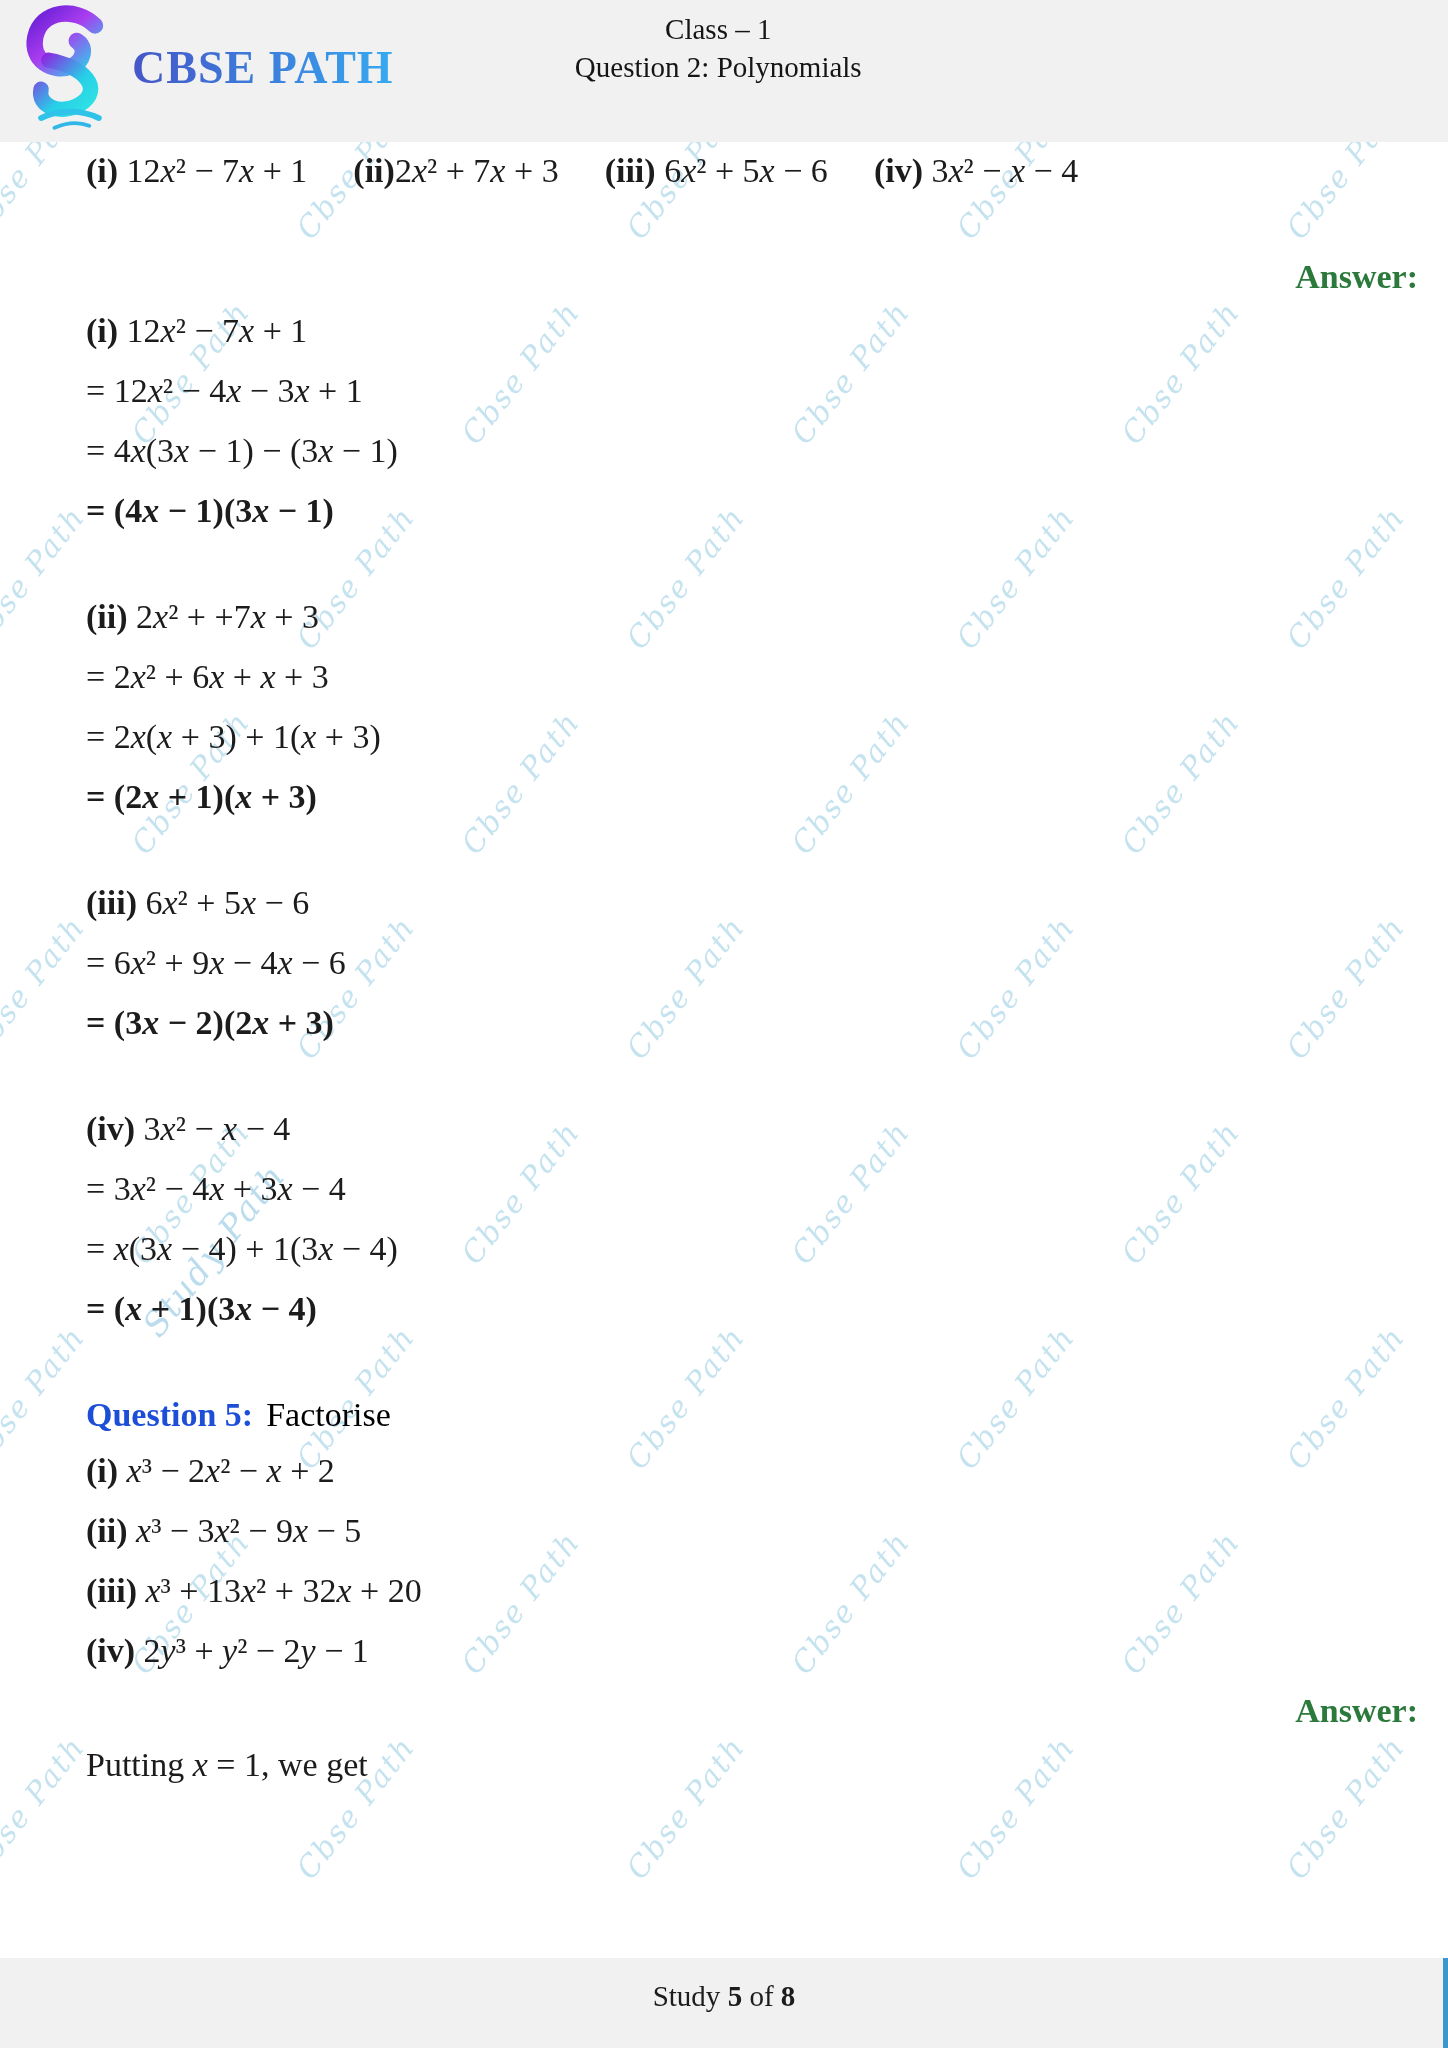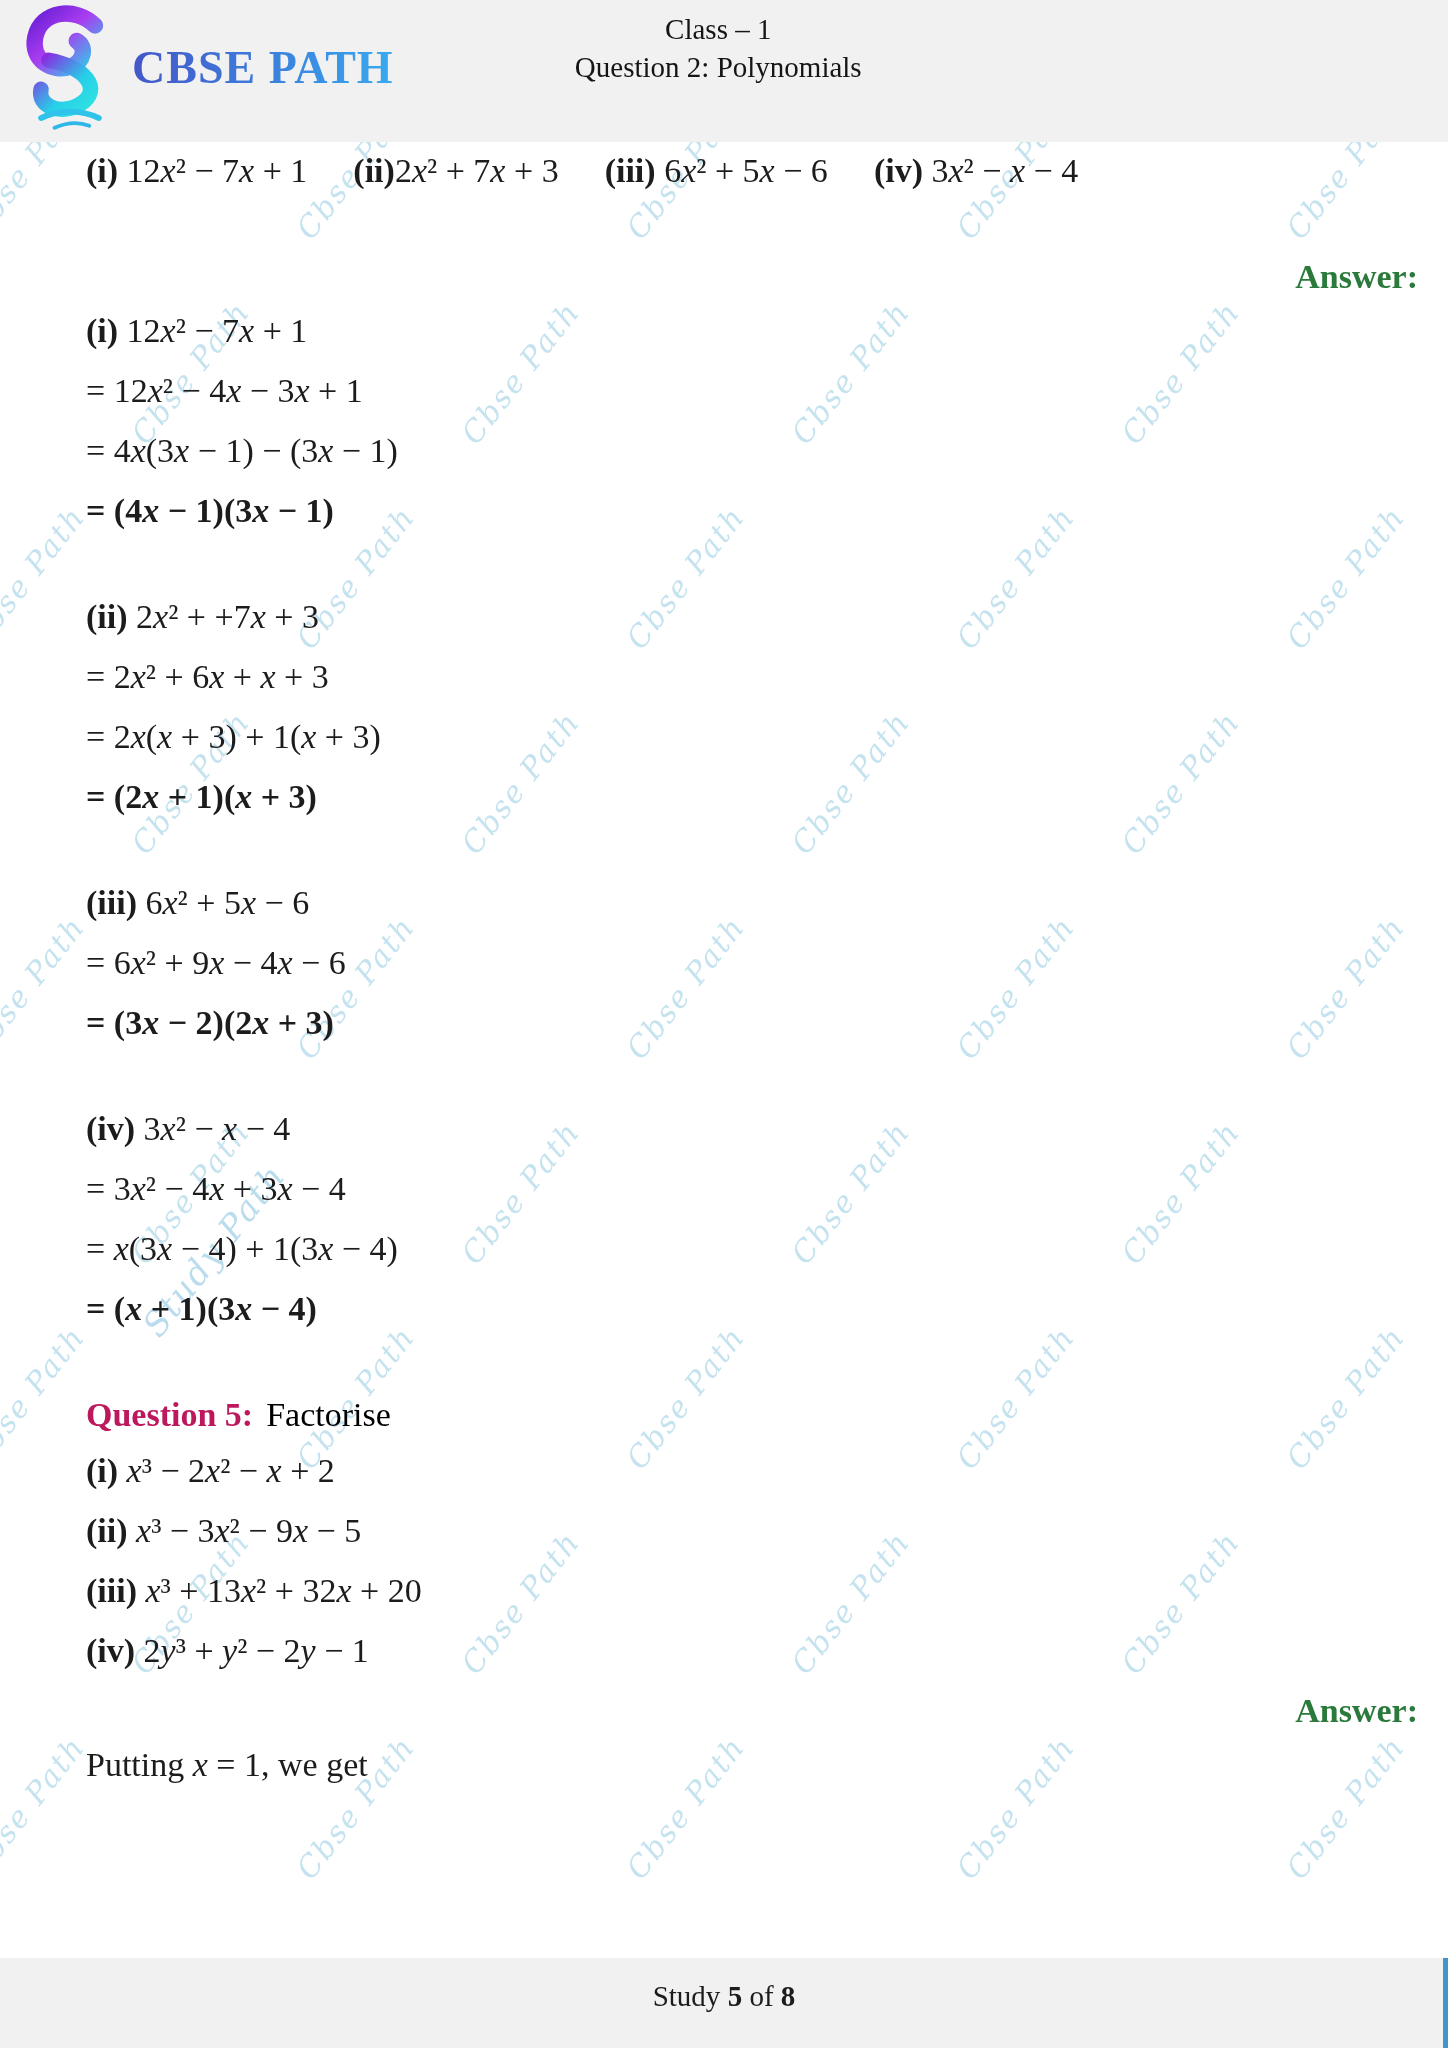--- a/index.html
+++ b/index.html
@@ -81,7 +81,7 @@
   .eq-block { margin: 0 0 60px 0; }
   .eq-block .eq:last-child { margin-bottom: 0; font-weight: bold; }
   .q5-heading { margin-bottom: 10px; }
-  .q-label { font-weight: bold; color: #be185d; }
+  .q-label { font-weight: bold; color: #1d4ed8; }
   .q-title { margin-left: 13px; color: #000000; }
   .ans2-label { margin-top: 6px; }
 

